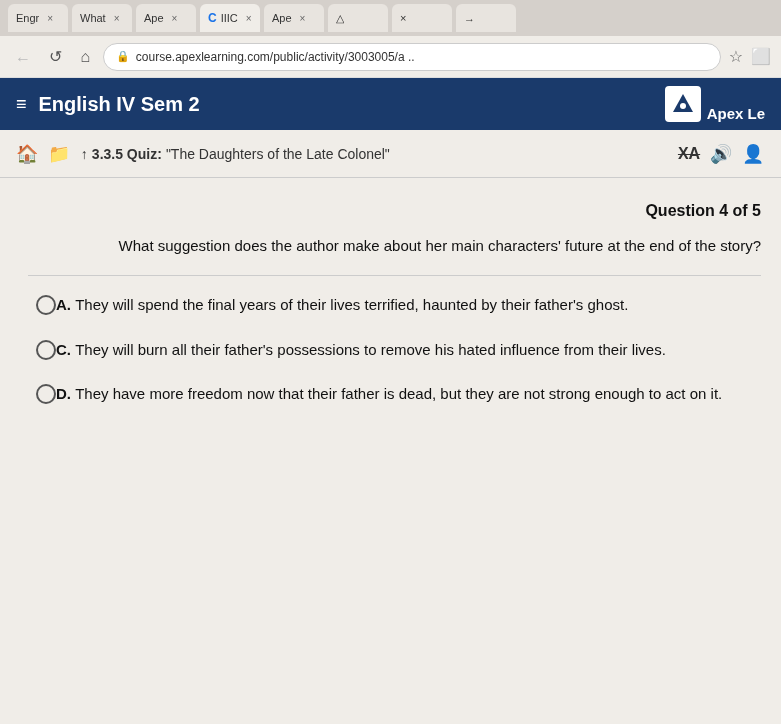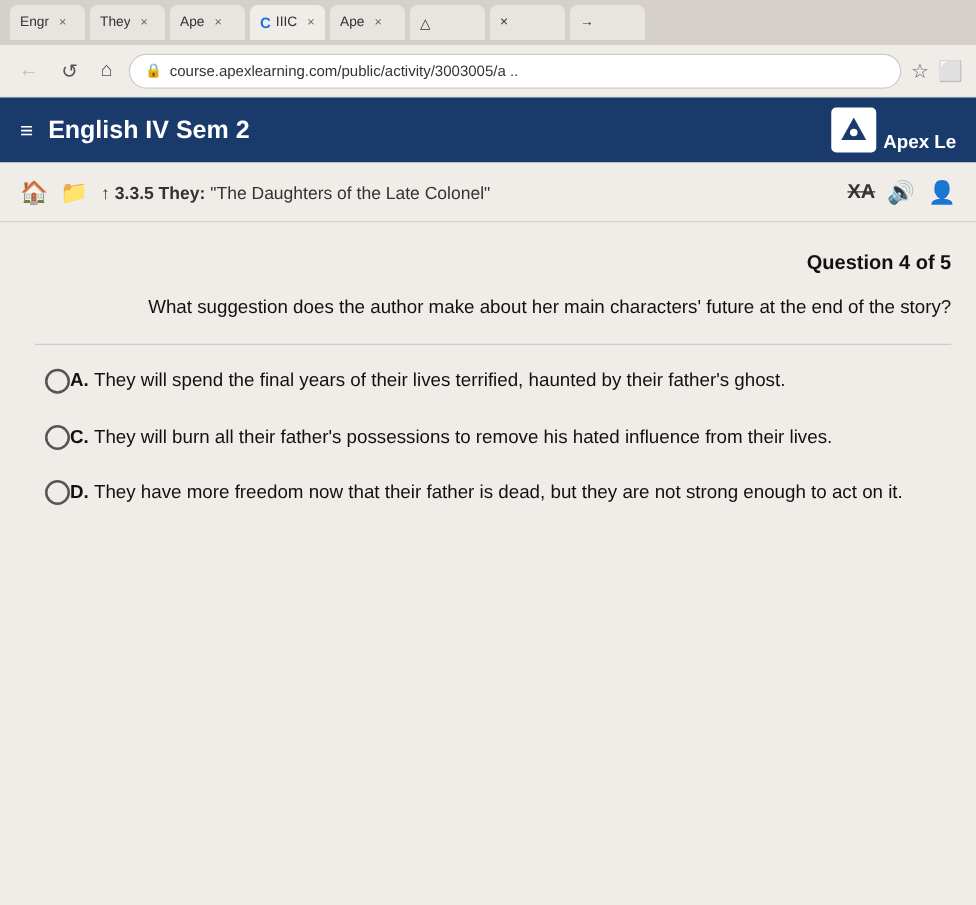--- a/index.html
+++ b/index.html
@@ -264,7 +264,7 @@
     <span class="tab-close">×</span>
   </div>
   <div class="tab-item">
-    <span class="tab-label">They</span>
+    <span class="tab-label">What</span>
     <span class="tab-close">×</span>
   </div>
   <div class="tab-item">

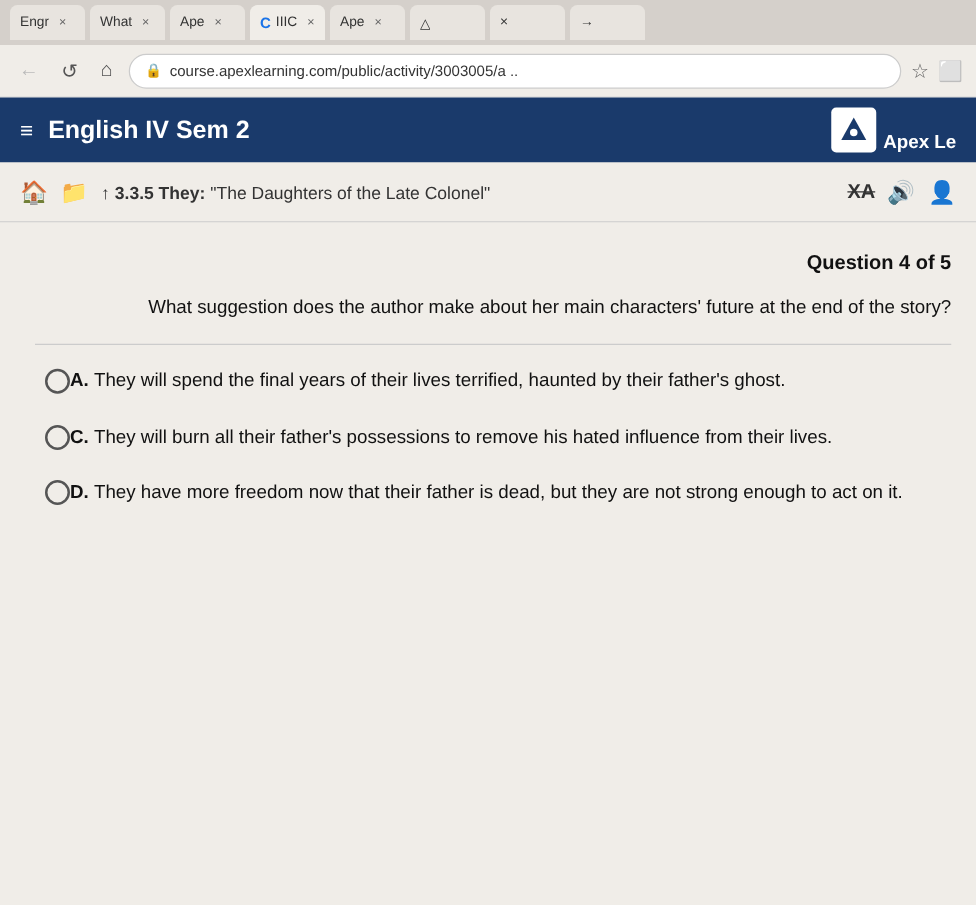--- a/index.html
+++ b/index.html
@@ -323,7 +323,7 @@
   <span class="book-icon">📁</span>
   <div class="quiz-breadcrumb">
     <span>↑</span>
-    <span class="quiz-title-text quiz-title-bold">3.3.5 They:</span>
+    <span class="quiz-title-text quiz-title-bold">3.3.5 Quiz:</span>
     <span class="quiz-title-text">"The Daughters of the Late Colonel"</span>
   </div>
   <div class="translate-icon">

